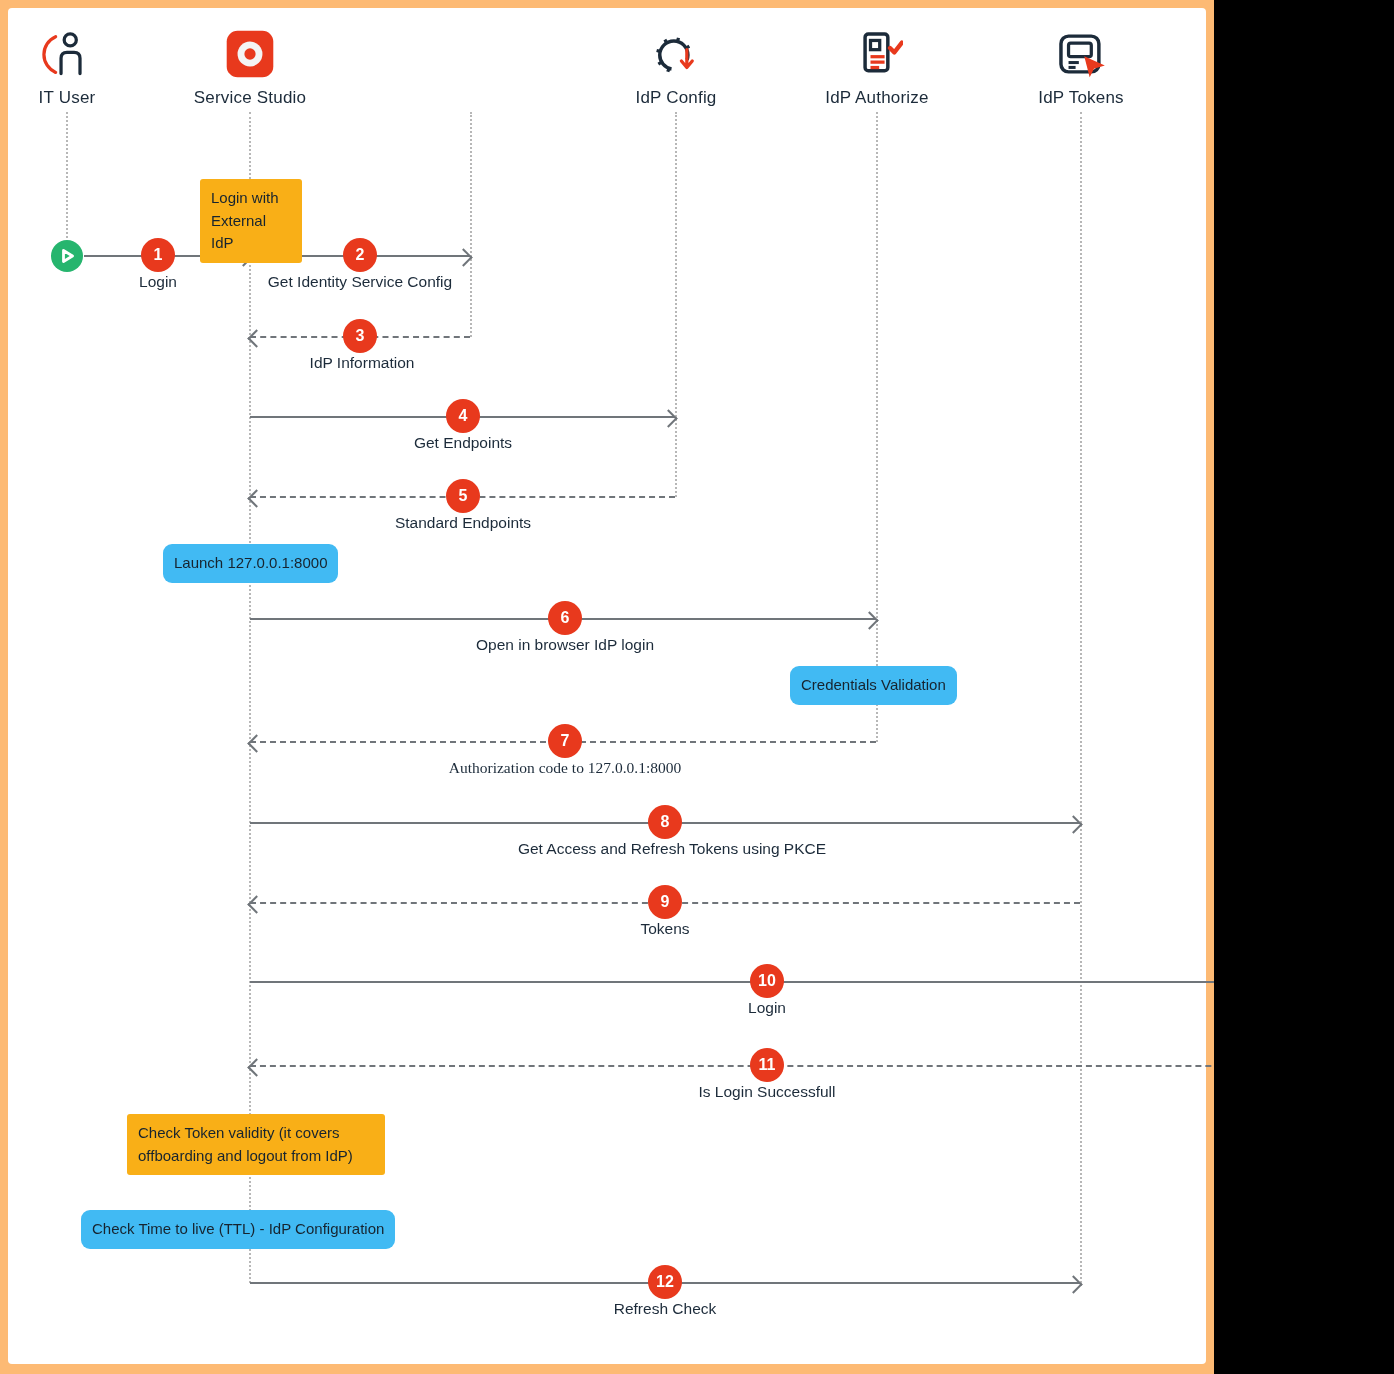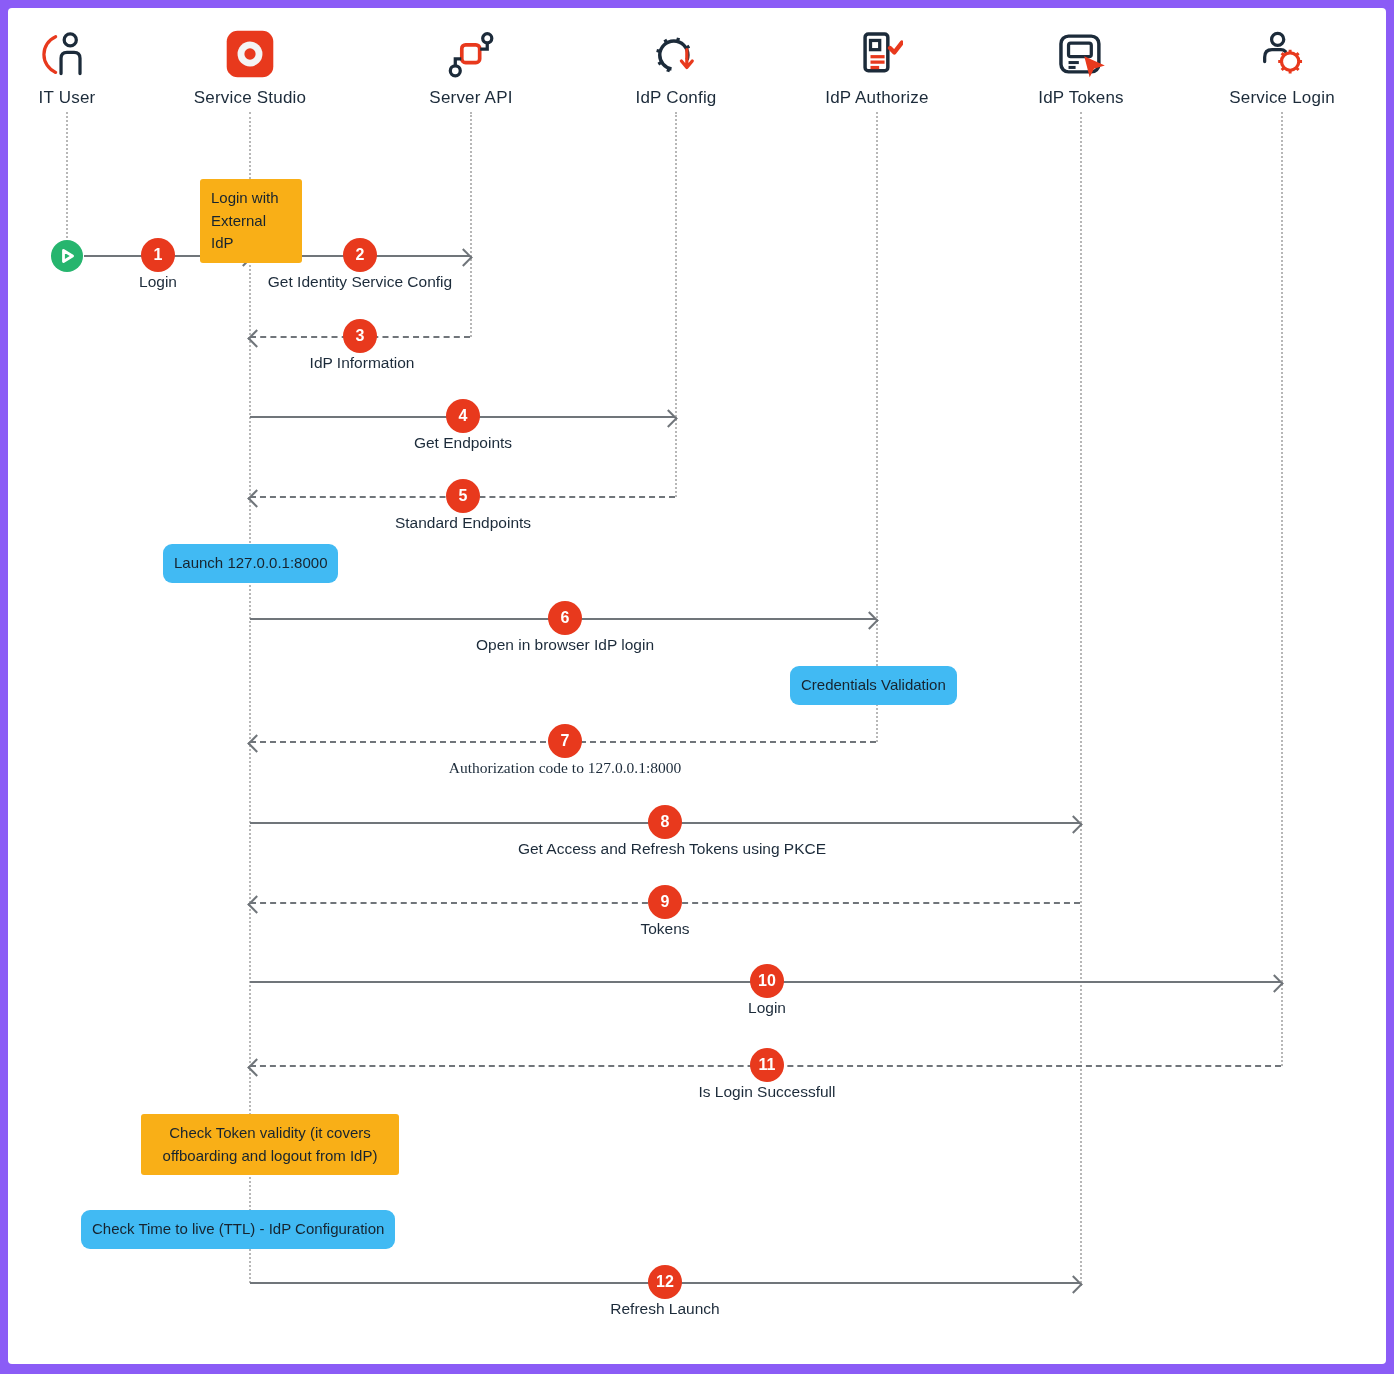--- a/index.html
+++ b/index.html
@@ -3,7 +3,7 @@
 <meta charset="utf-8">
 <style>
   html,body{margin:0;padding:0;background:#000;}
-  #stage{position:relative;width:1394px;height:1374px;background:#8b5cf6;font-family:"Liberation Sans",sans-serif;overflow:hidden;}
+  #stage{position:relative;width:1214px;height:1374px;background:#fdba74;font-family:"Liberation Sans",sans-serif;overflow:hidden;}
   .canvas{position:absolute;left:8px;top:8px;right:8px;bottom:10px;background:#ffffff;border-radius:4px;}
   .actor{position:absolute;width:170px;text-align:center;z-index:4;}
   .actor .iconwrap{height:58px;display:flex;align-items:flex-end;justify-content:center;}

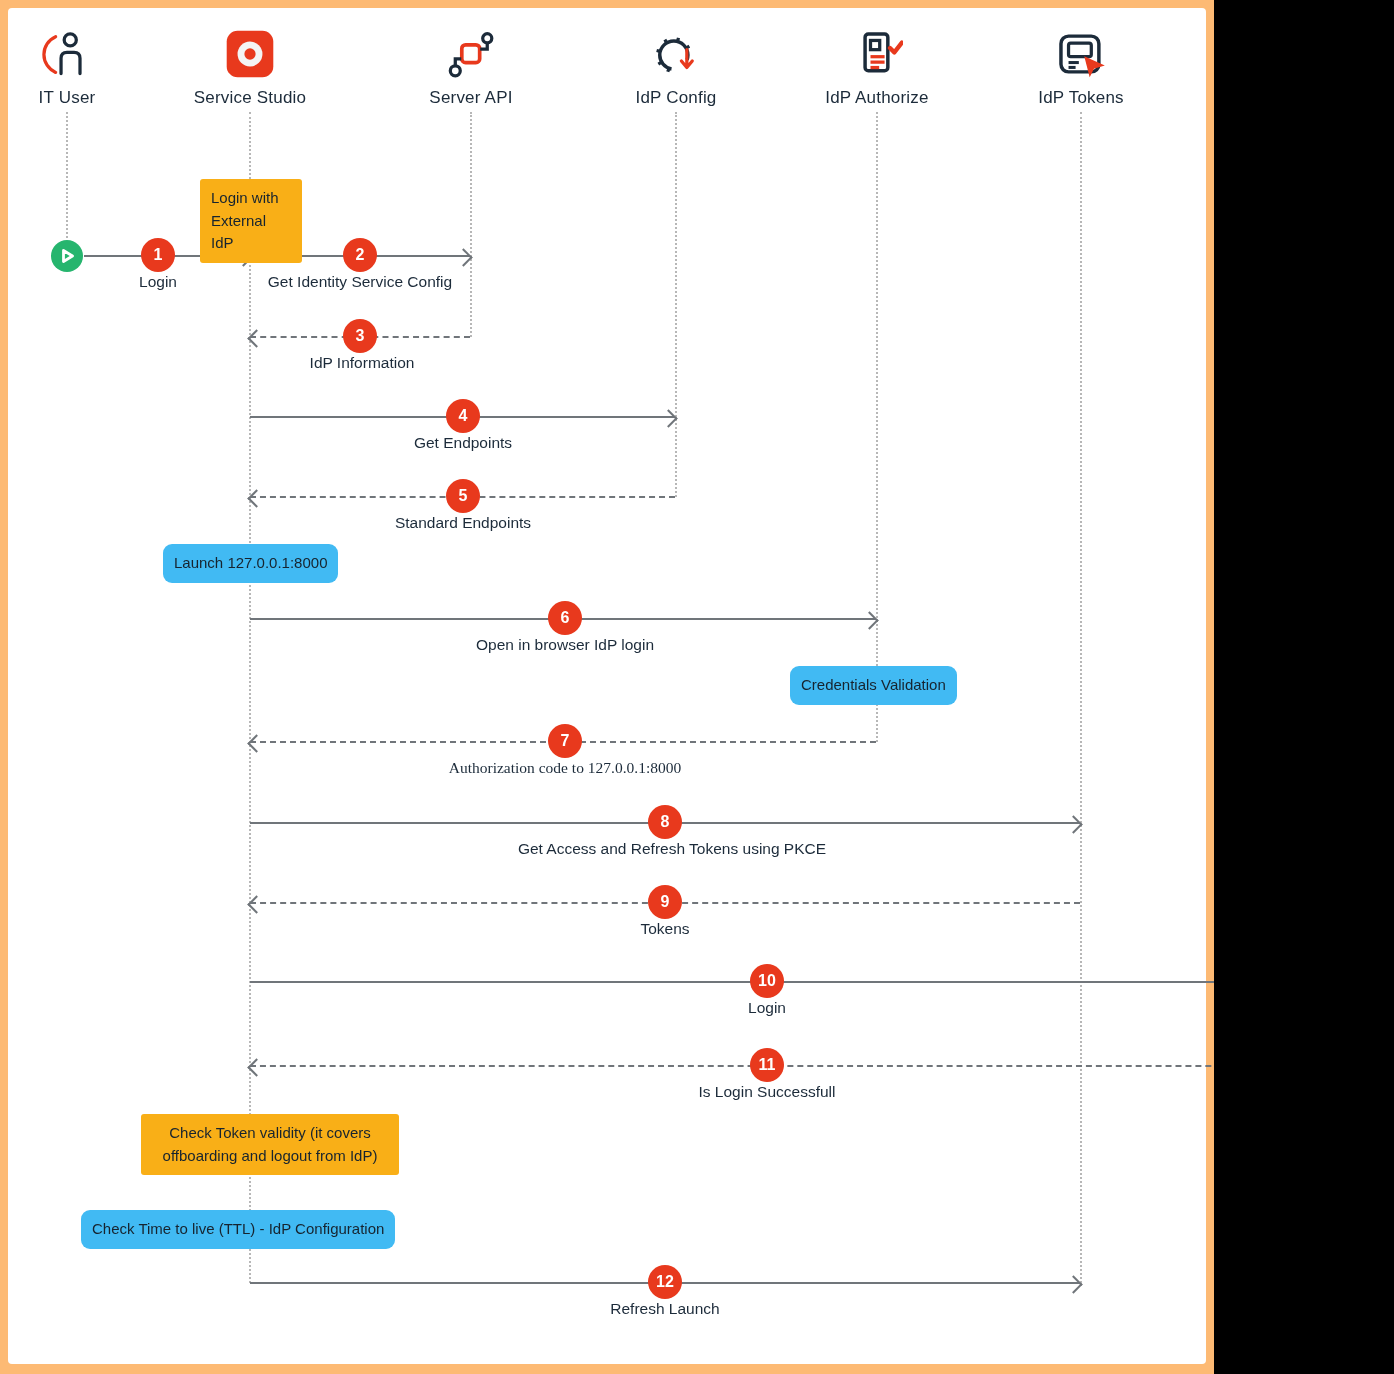--- a/index.html
+++ b/index.html
@@ -66,20 +66,6 @@
     <div class="alabel">Service Studio</div>
   </div>
 
-  <div class="actor" style="left:386px;top:22px;">
-    <div class="iconwrap">
-        <span>
-      <svg width="52" height="52" viewBox="0 0 48 48" fill="none">
-        <rect x="15.5" y="15.5" width="16.5" height="16.5" rx="3.5" stroke="#e8391d" stroke-width="3.4"></rect>
-        <circle cx="39" cy="9.5" r="4.2" stroke="#1c2b3a" stroke-width="3"></circle>
-        <path d="M39 13.8 V19.5 H32.5" stroke="#1c2b3a" stroke-width="3"></path>
-        <circle cx="9.5" cy="39.5" r="4.6" stroke="#1c2b3a" stroke-width="3"></circle>
-        <path d="M9.5 34.8 V28.5 H15" stroke="#1c2b3a" stroke-width="3"></path>
-      </svg>
-        </span>
-      </div>
-    <div class="alabel">Server API</div>
-  </div>
 
   <div class="actor" style="left:591px;top:22px;">
     <div class="iconwrap">

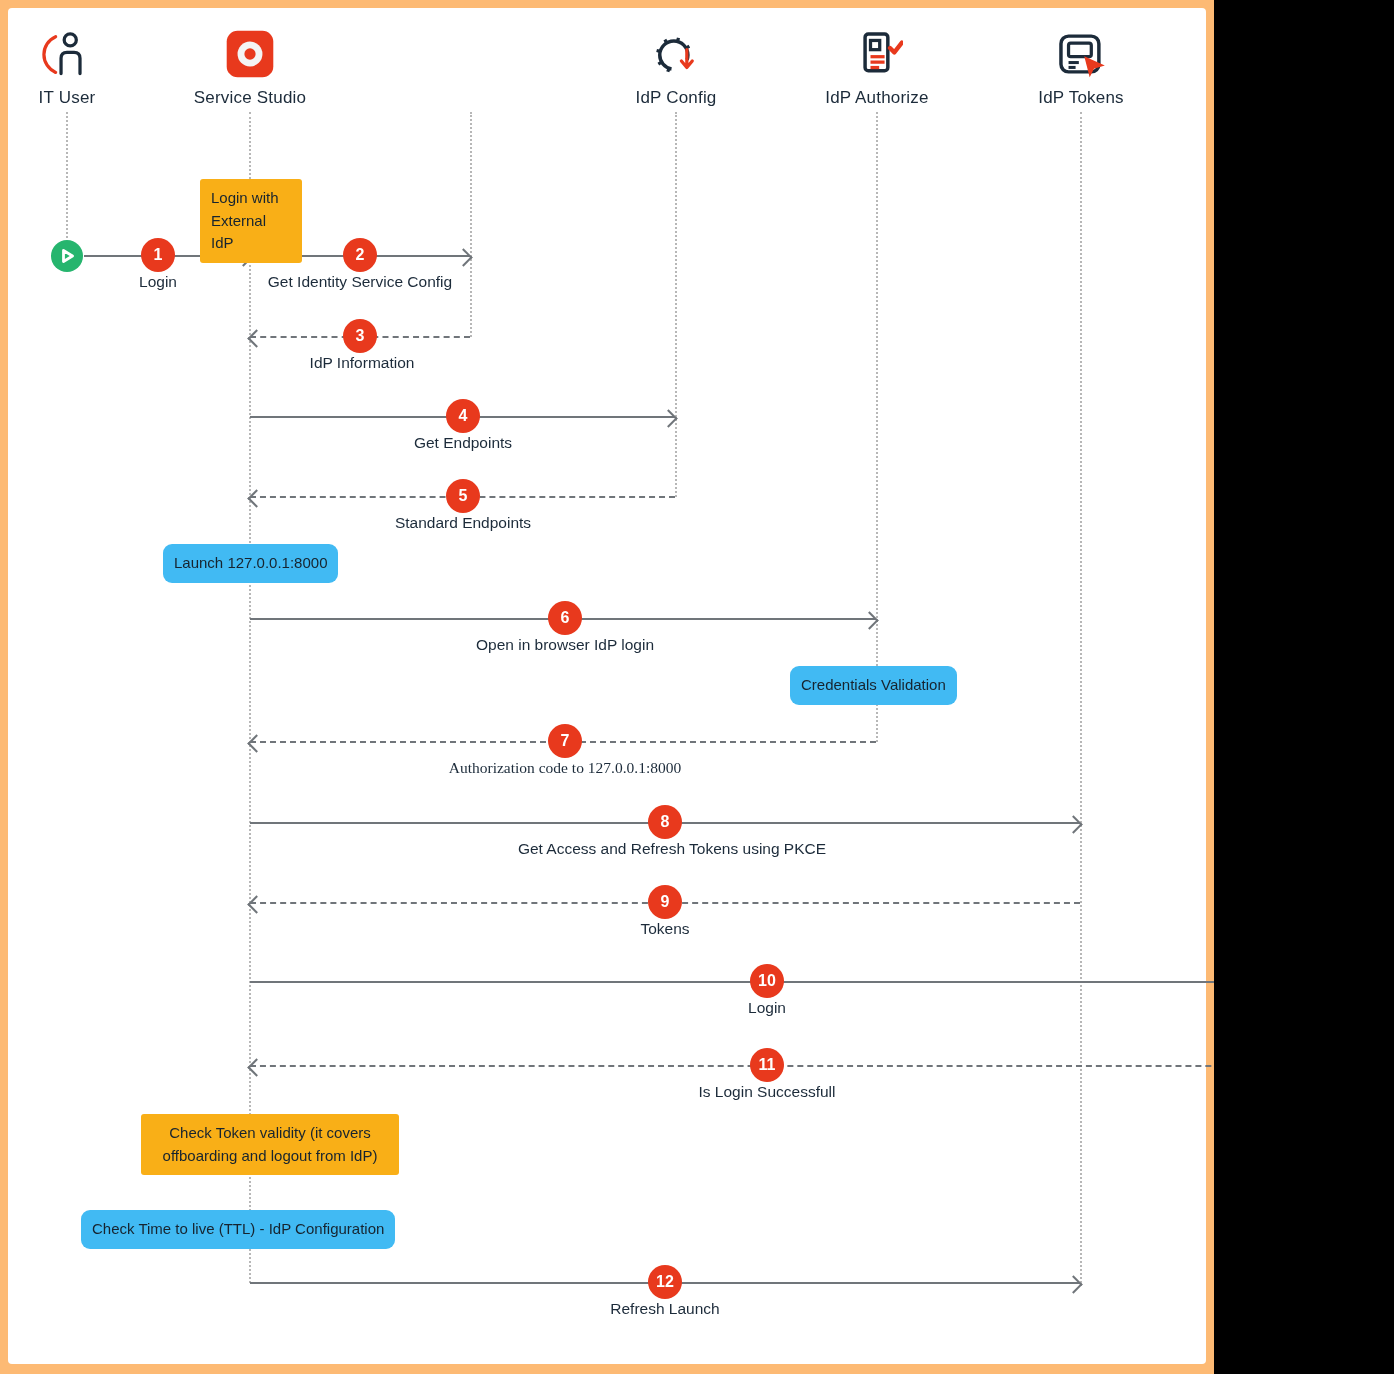--- a/index.html
+++ b/index.html
@@ -230,7 +230,7 @@
   <div class="note orange" style="left:200px;top:152px;width:80px;margin-top:27px;">Login with External IdP</div>
   <div class="note blue" style="left:163px;top:544px;">Launch 127.0.0.1:8000</div>
   <div class="note blue" style="left:790px;top:666px;">Credentials Validation</div>
-  <div class="note orange" style="left:141px;top:1114px;width:236px;text-align:center;">Check Token validity (it covers offboarding and logout from IdP)</div>
+  <div class="note orange" style="left:127px;top:1114px;width:236px;">Check Token validity (it covers offboarding and logout from IdP)</div>
   <div class="note blue" style="left:81px;top:1210px;text-align:center;">Check Time to live (TTL) - IdP Configuration</div>
 </div>
 

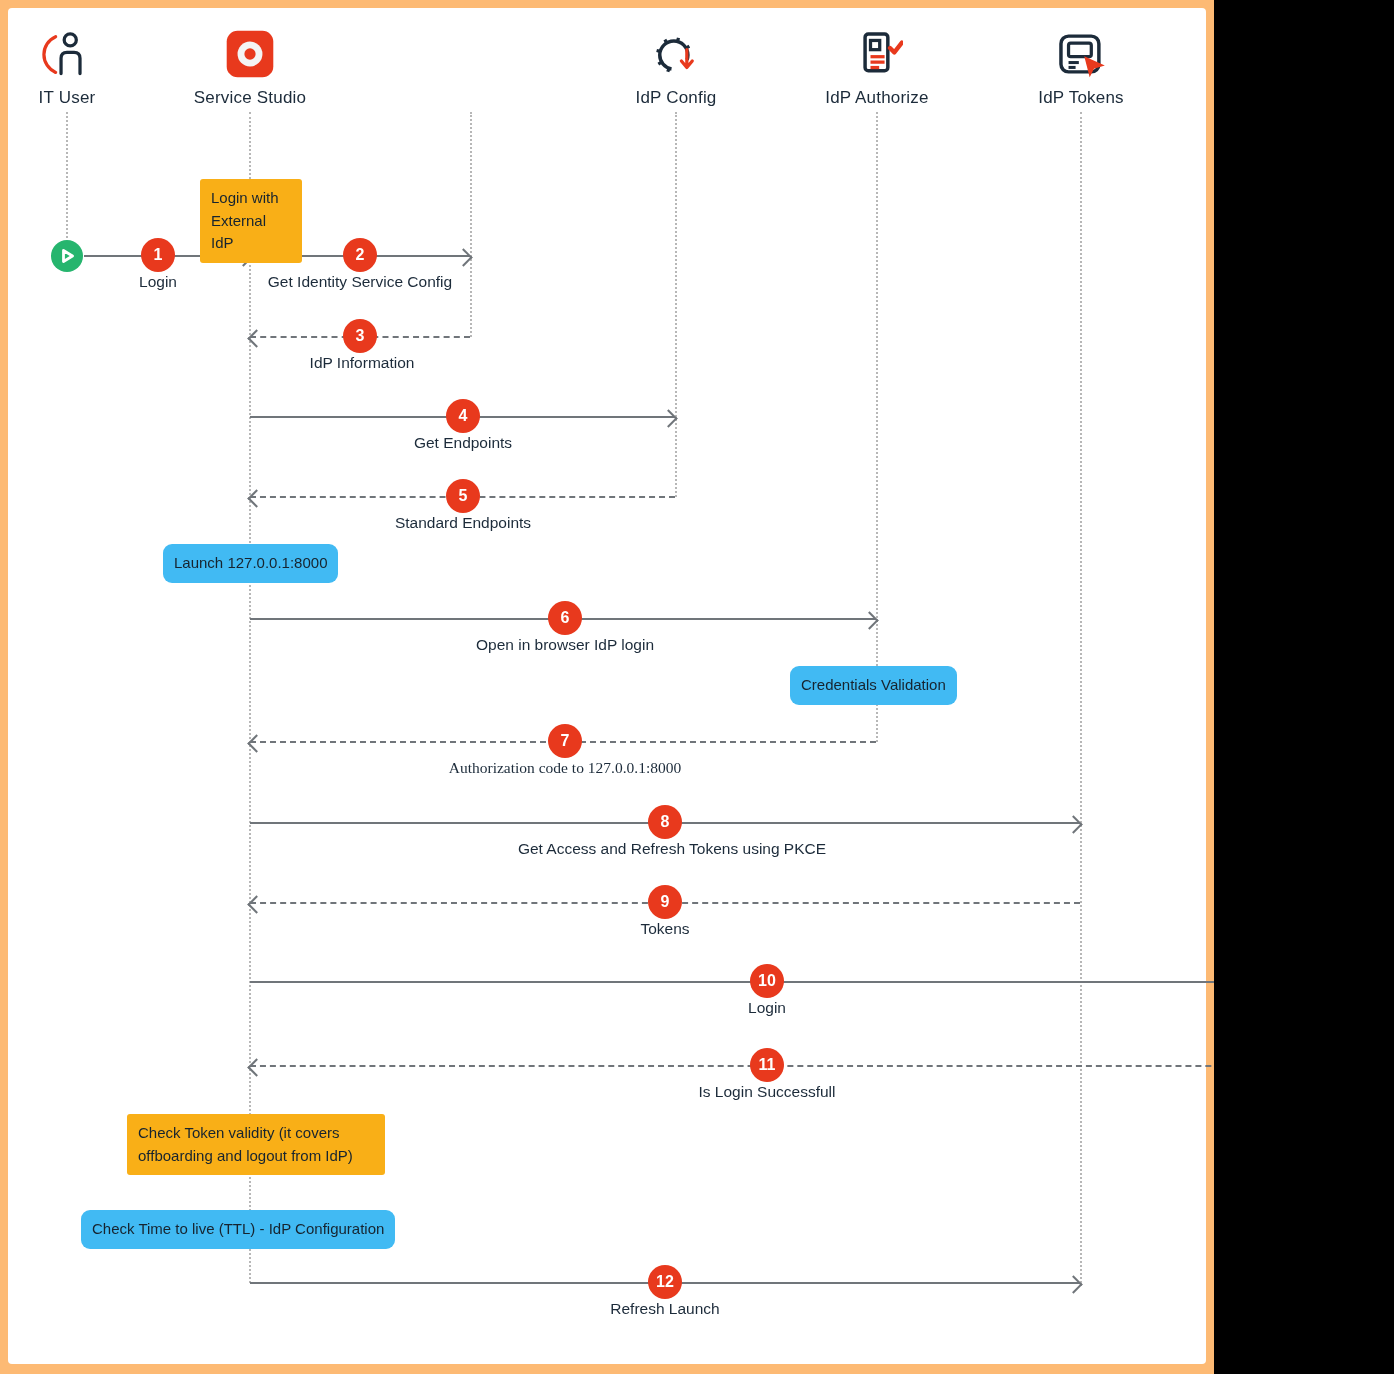--- a/index.html
+++ b/index.html
@@ -224,7 +224,7 @@
         <span class="head right"></span>
       </div>
     <div class="badge" style="left:398px;">12</div>
-    <div class="mlabel" style="left:415px;">Refresh Launch</div>
+    <div class="mlabel" style="left:415px;">Refresh Check</div>
   </div>
 
   <div class="note orange" style="left:200px;top:152px;width:80px;margin-top:27px;">Login with External IdP</div>

